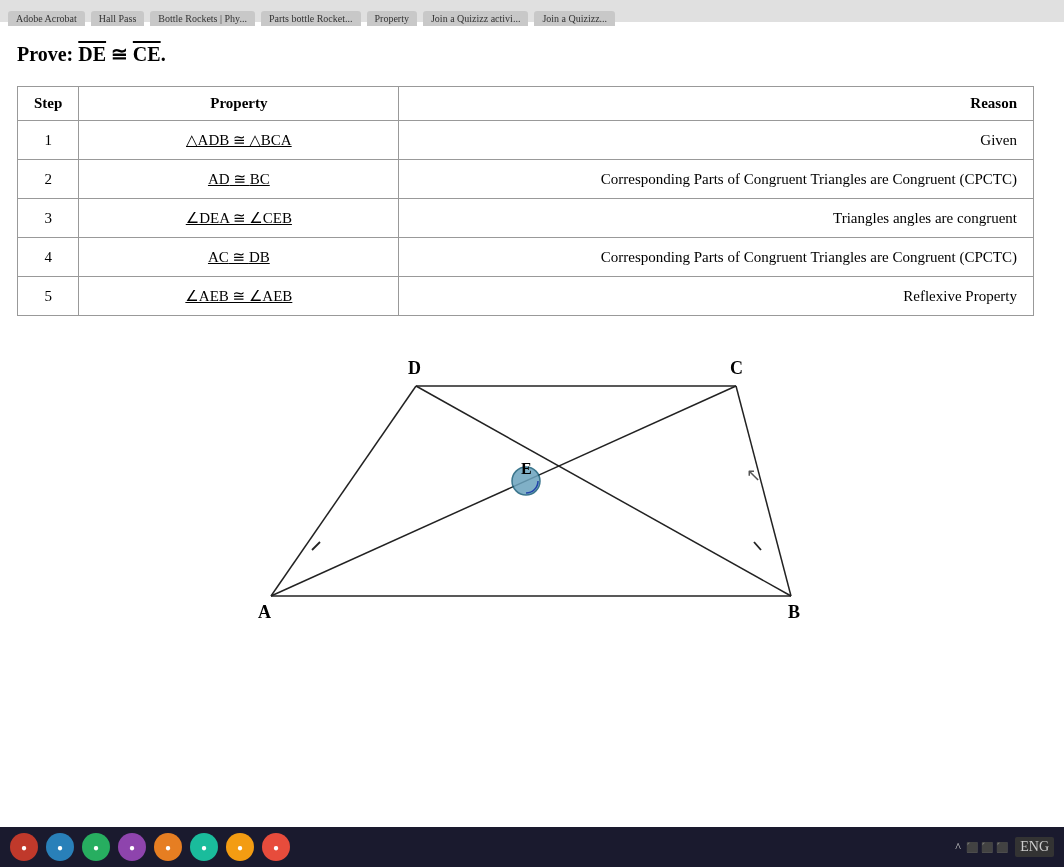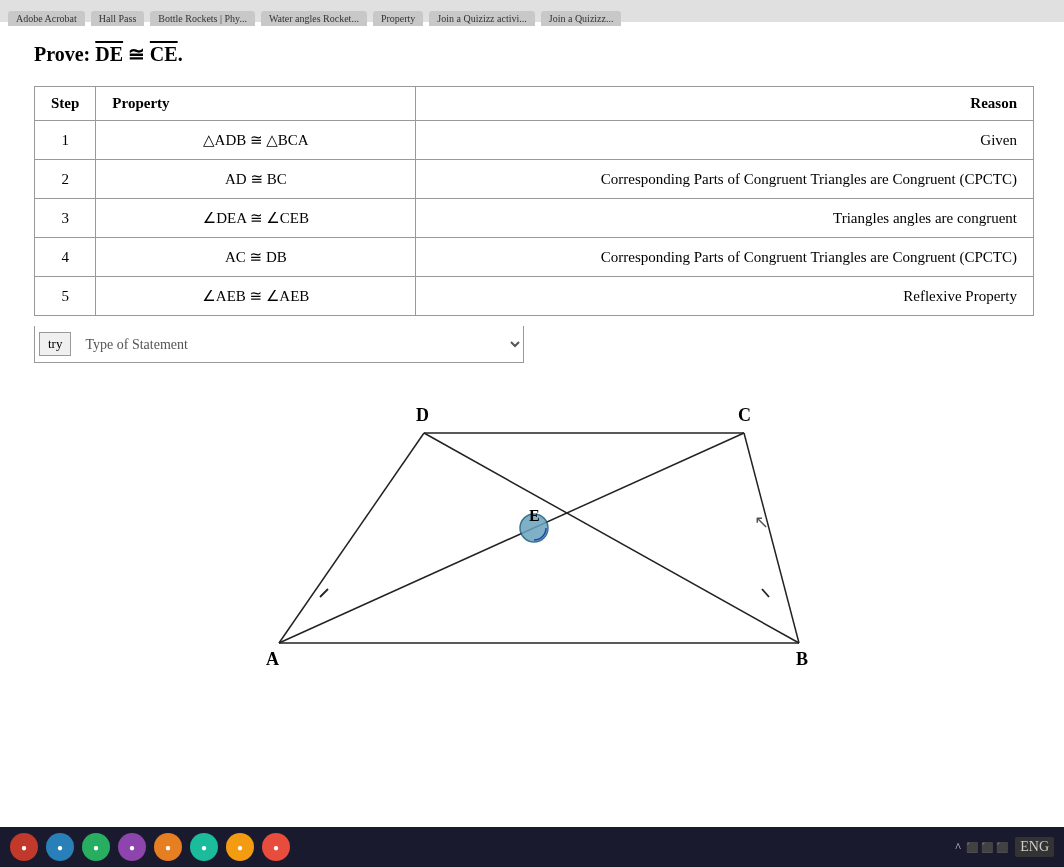--- a/index.html
+++ b/index.html
@@ -178,7 +178,7 @@
   <div class="browser-tab">Adobe Acrobat</div>
   <div class="browser-tab">Hall Pass</div>
   <div class="browser-tab">Bottle Rockets | Phy...</div>
-  <div class="browser-tab">Water angles Rocket...</div>
+  <div class="browser-tab">Parts bottle Rocket...</div>
   <div class="browser-tab">Property</div>
   <div class="browser-tab">Join a Quizizz activi...</div>
   <div class="browser-tab">Join a Quizizz...</div>

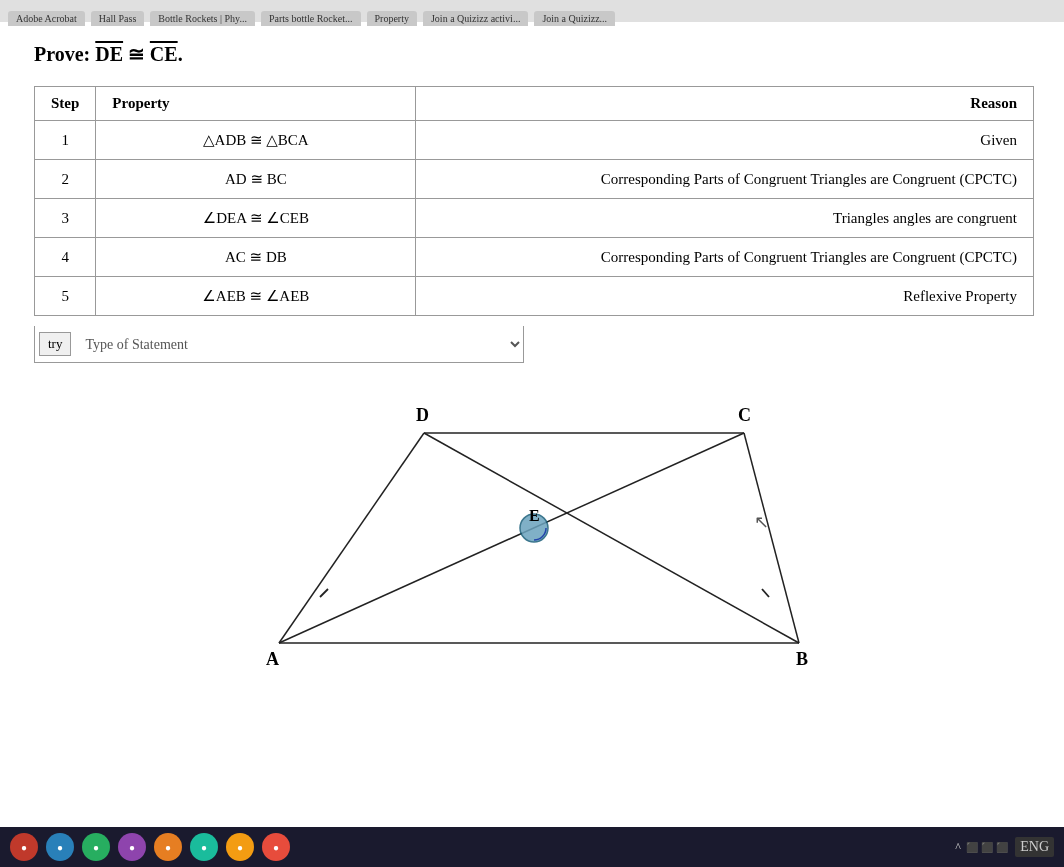--- a/index.html
+++ b/index.html
@@ -38,7 +38,7 @@
 
     
     .main-content {
-      padding: 20px 30px 10px 34px;
+      padding: 20px 30px 10px 17px;
     }
 
     

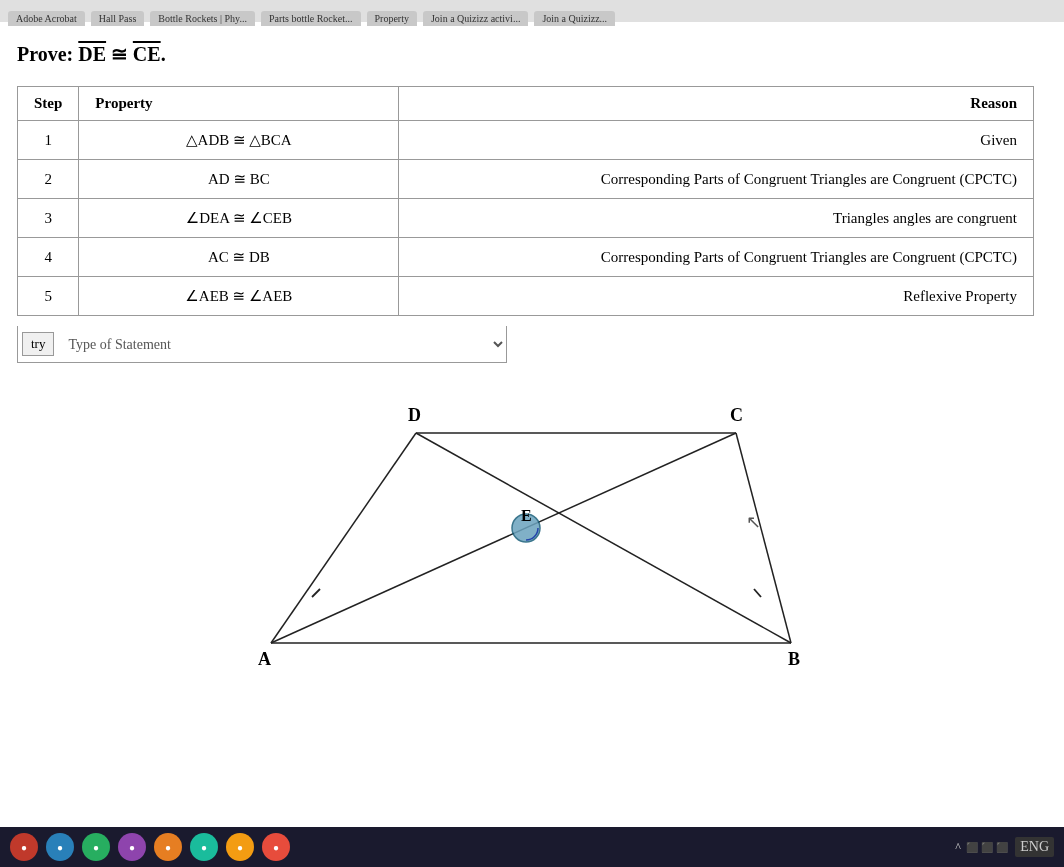--- a/index.html
+++ b/index.html
@@ -66,7 +66,7 @@
       background: #fff;
     }
     .proof-table th.center {
-      text-align: left;
+      text-align: center;
     }
     .proof-table td {
       border: 1px solid #999;

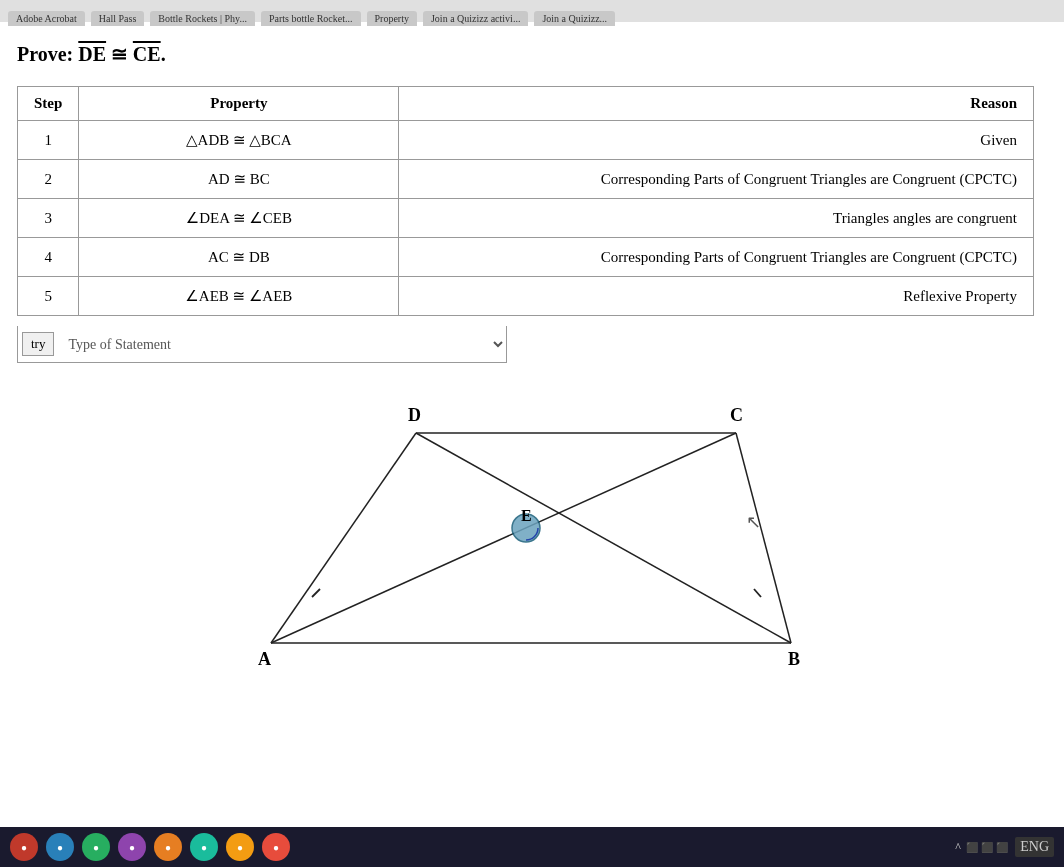--- a/index.html
+++ b/index.html
@@ -80,6 +80,7 @@
     .proof-table td.statement-cell {
       text-align: center;
       width: 320px;
+      text-decoration: underline;
     }
     .proof-table td.reason-cell {
       text-align: right;

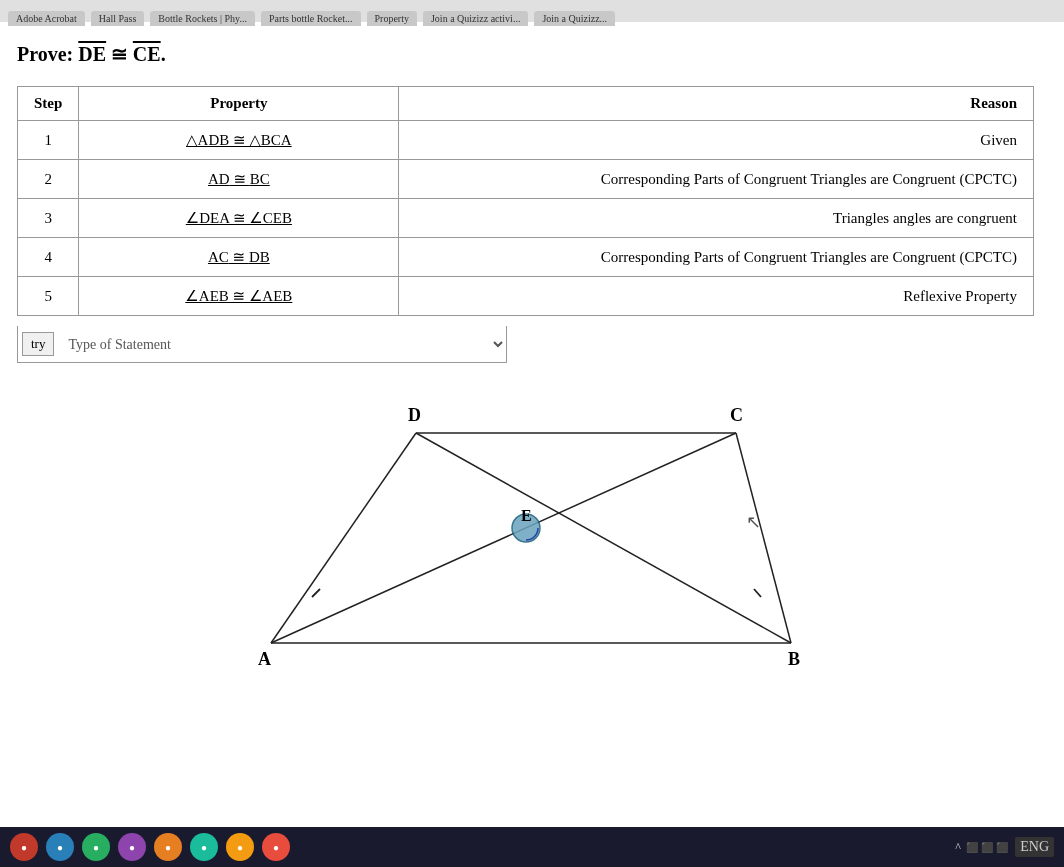--- a/index.html
+++ b/index.html
@@ -248,17 +248,6 @@
     </tbody>
   </table>
 
-  <div class="try-row">
-    <button class="try-btn">try</button>
-    <div class="statement-dropdown">
-      <select class="dropdown-select">
-        <option value="">Type of Statement</option>
-        <option>Segment</option>
-        <option>Angle</option>
-        <option>Triangle</option>
-      </select>
-    </div>
-  </div>
 
   <div class="figure-area">
     <svg class="geometry" viewBox="0 0 620 300">

